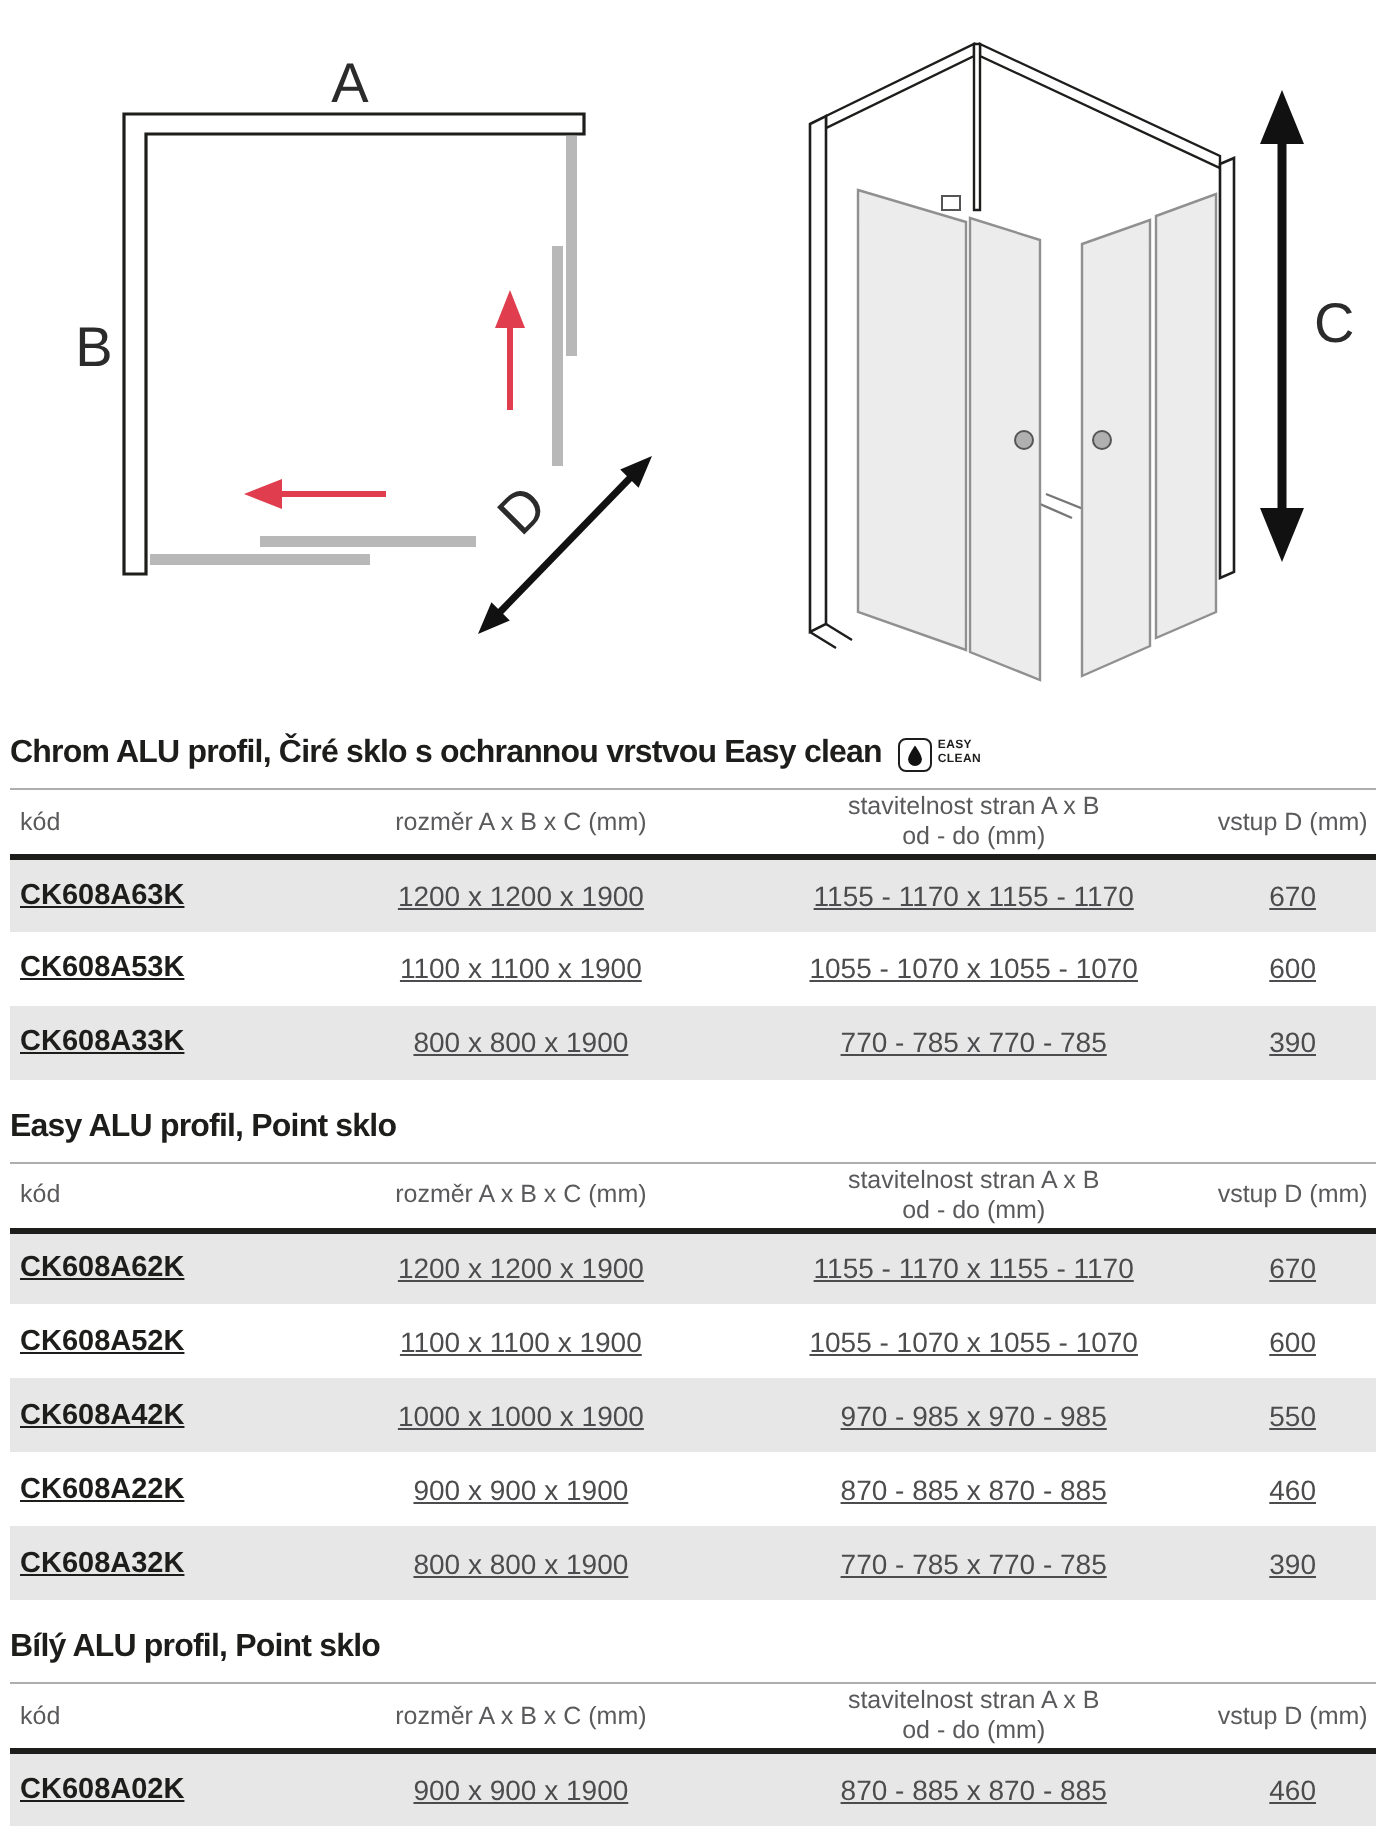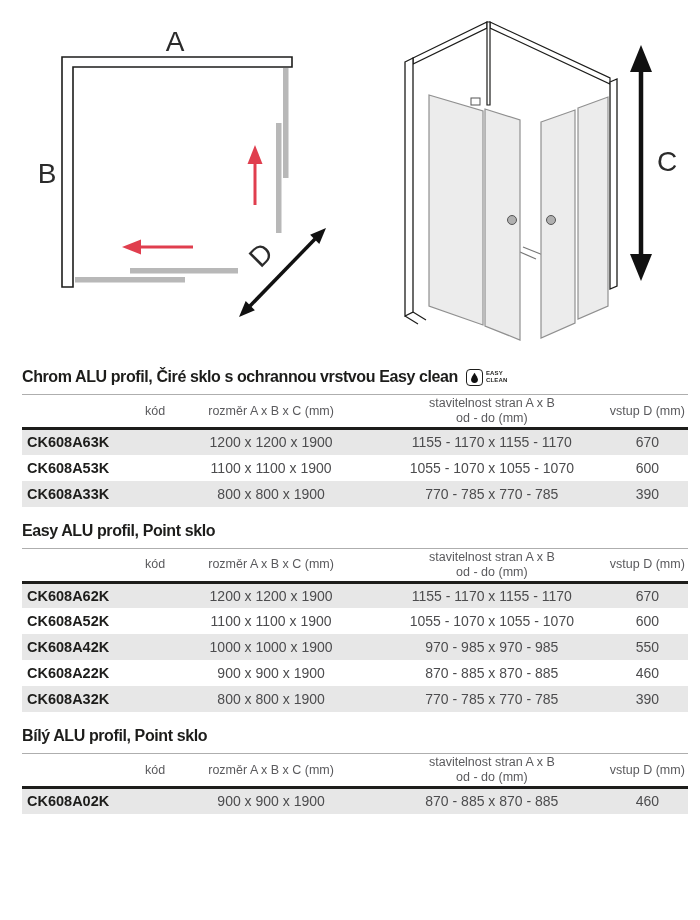--- a/index.html
+++ b/index.html
@@ -18,7 +18,7 @@
   #right-diagram { left: 393px; top: 3px; }
   .dim-letter { font-size: 28px; fill: #2b2b2b; }
   
-  .content { padding: 0 12px 0 22px; }
+  .content { padding: 0 12px 0 5px; }
   h2.section-title {
     font-size: 16px; font-weight: bold; letter-spacing: -0.4px;
     color: #1d1d1b; margin: 15px 0 8px 0;

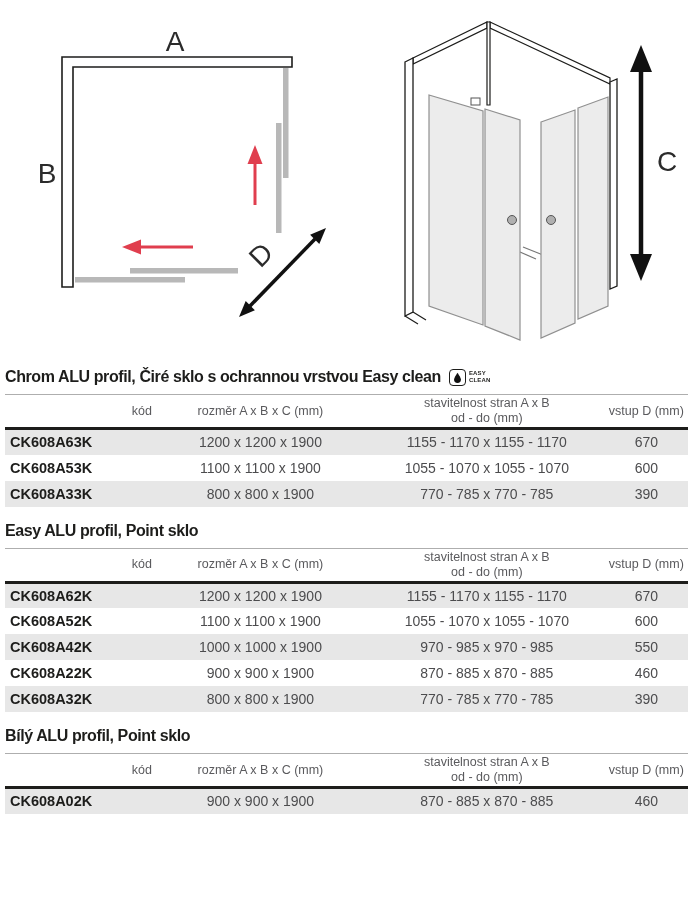--- a/index.html
+++ b/index.html
@@ -39,7 +39,7 @@
     border-top: 1px solid #aeaeae; border-bottom: 3px solid #1d1d1b;
     height: 34px; vertical-align: middle; text-align: center; line-height: 1.18;
   }
-  thead th.col-code { text-align: right; padding-left: 5px; }
+  thead th.col-code { text-align: left; padding-left: 5px; }
   tbody td {
     height: 26px; font-size: 14px; color: #4c4c4e;
     text-align: center; vertical-align: middle;

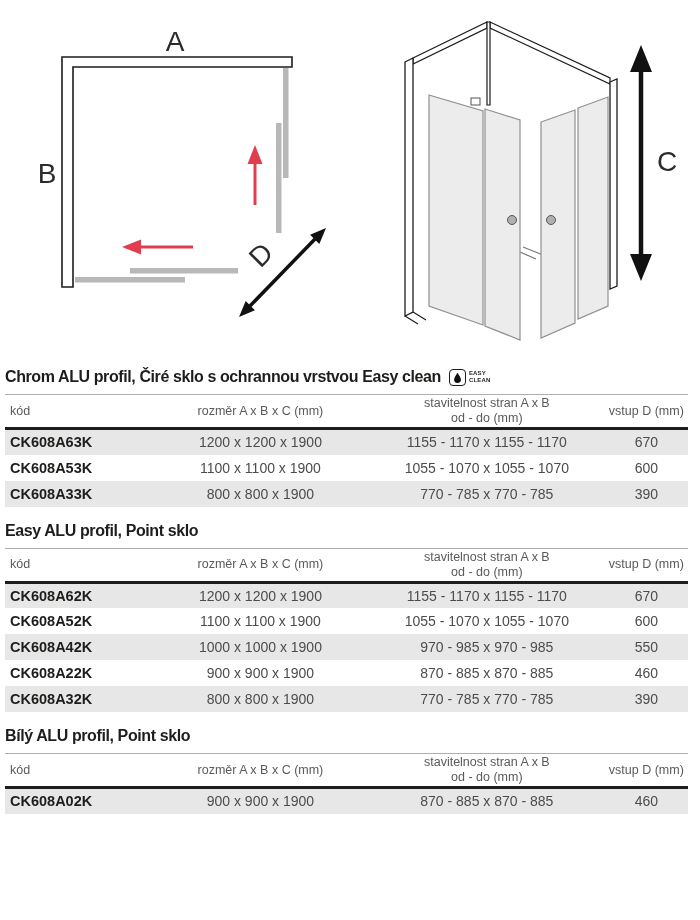--- a/index.html
+++ b/index.html
@@ -41,8 +41,8 @@
   }
   thead th.col-code { text-align: left; padding-left: 5px; }
   tbody td {
-    height: 26px; font-size: 14px; color: #4c4c4e;
-    text-align: center; vertical-align: middle;
+    height: 37px; font-size: 14px; color: #4c4c4e;
+    text-align: center; vertical-align: middle; text-decoration: underline;
   }
   tbody td.col-code {
     text-align: left; padding-left: 5px;

